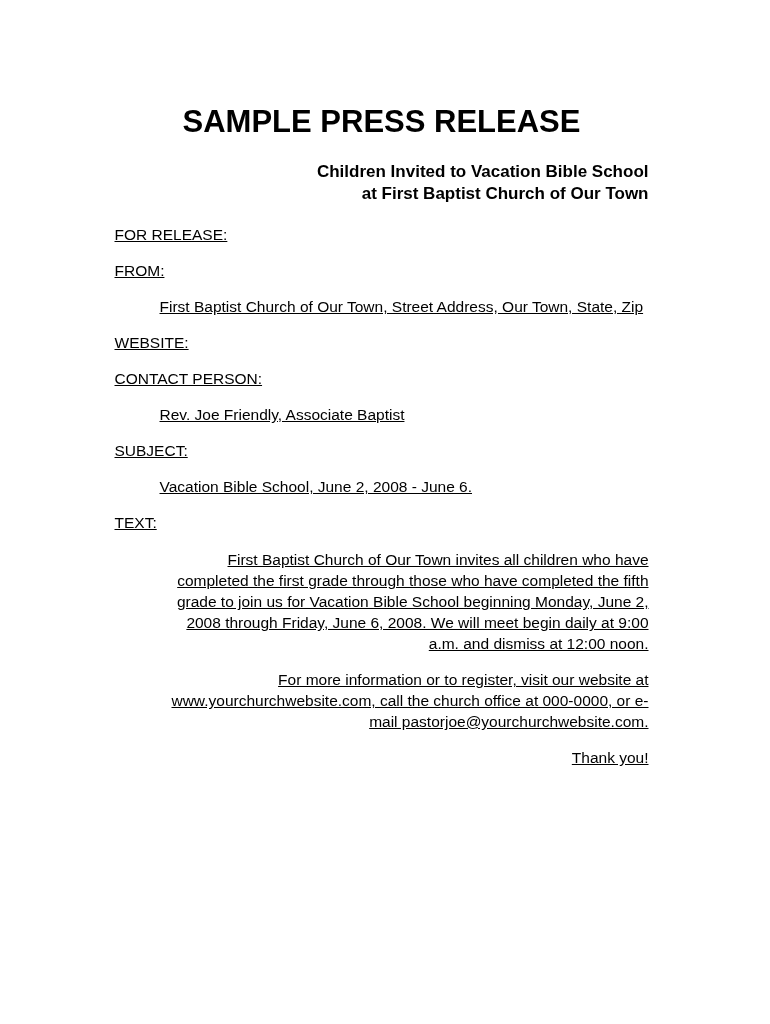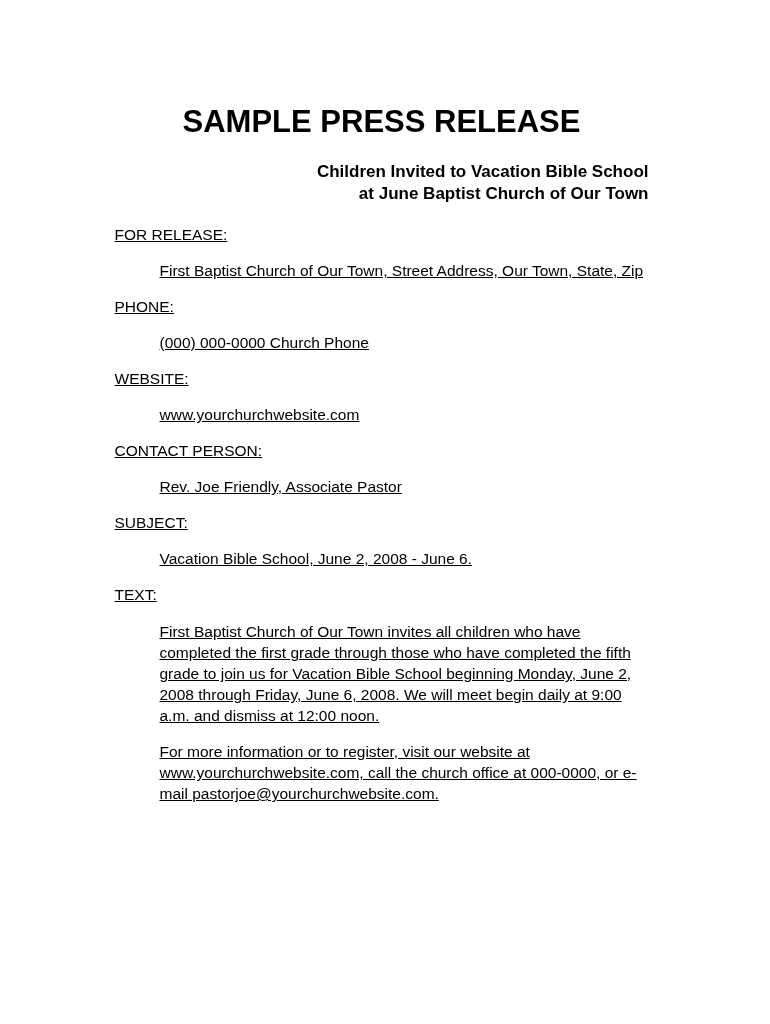--- a/index.html
+++ b/index.html
@@ -64,7 +64,7 @@
 
   <div class="doc-subtitle">
     <div>Children Invited to Vacation Bible School</div>
-    <div>at June Baptist Church of Our Town</div>
+    <div>at First Baptist Church of Our Town</div>
   </div>
 
   <div class="field">

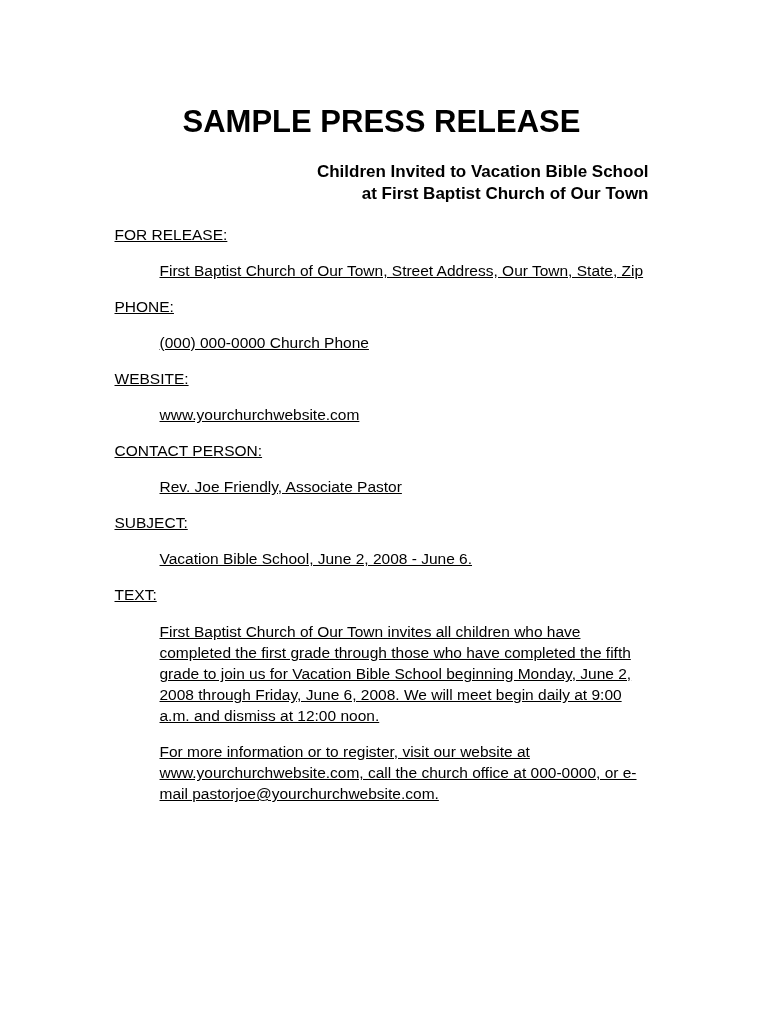--- a/index.html
+++ b/index.html
@@ -72,6 +72,7 @@
   </div>
 
   <div class="field">
+    <div class="field-label">FROM:</div>
     <div class="field-value">First Baptist Church of Our Town, Street Address, Our Town, State, Zip</div>
   </div>
 

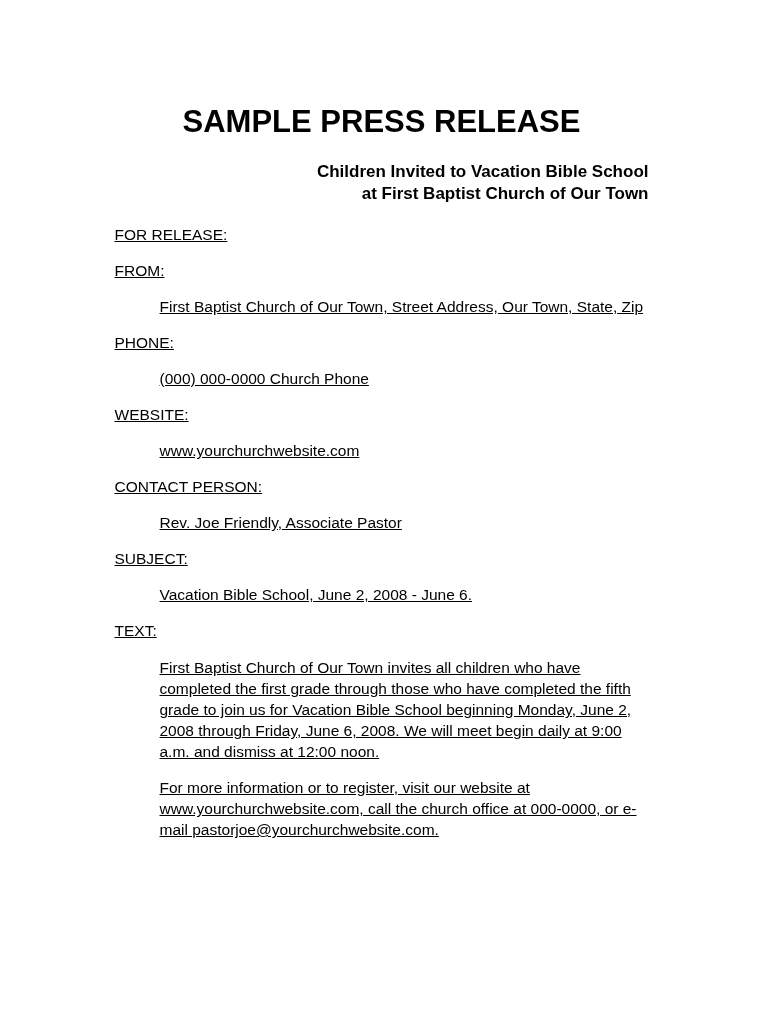--- a/index.html
+++ b/index.html
@@ -76,10 +76,6 @@
     <div class="field-value">First Baptist Church of Our Town, Street Address, Our Town, State, Zip</div>
   </div>
 
-  <div class="field">
-    <div class="field-label">PHONE:</div>
-    <div class="field-value">(000) 000-0000 Church Phone</div>
-  </div>
 
   <div class="field">
     <div class="field-label">WEBSITE:</div>

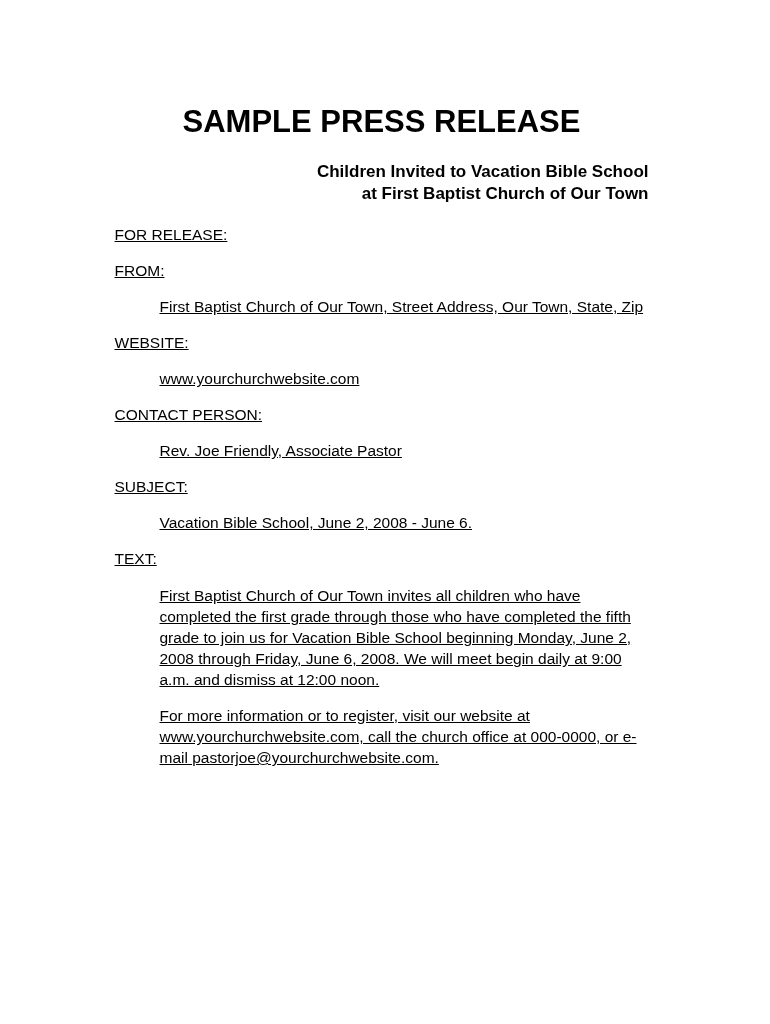--- a/index.html
+++ b/index.html
@@ -79,7 +79,6 @@
 
   <div class="field">
     <div class="field-label">WEBSITE:</div>
-    <div class="field-value">www.yourchurchwebsite.com</div>
   </div>
 
   <div class="field">

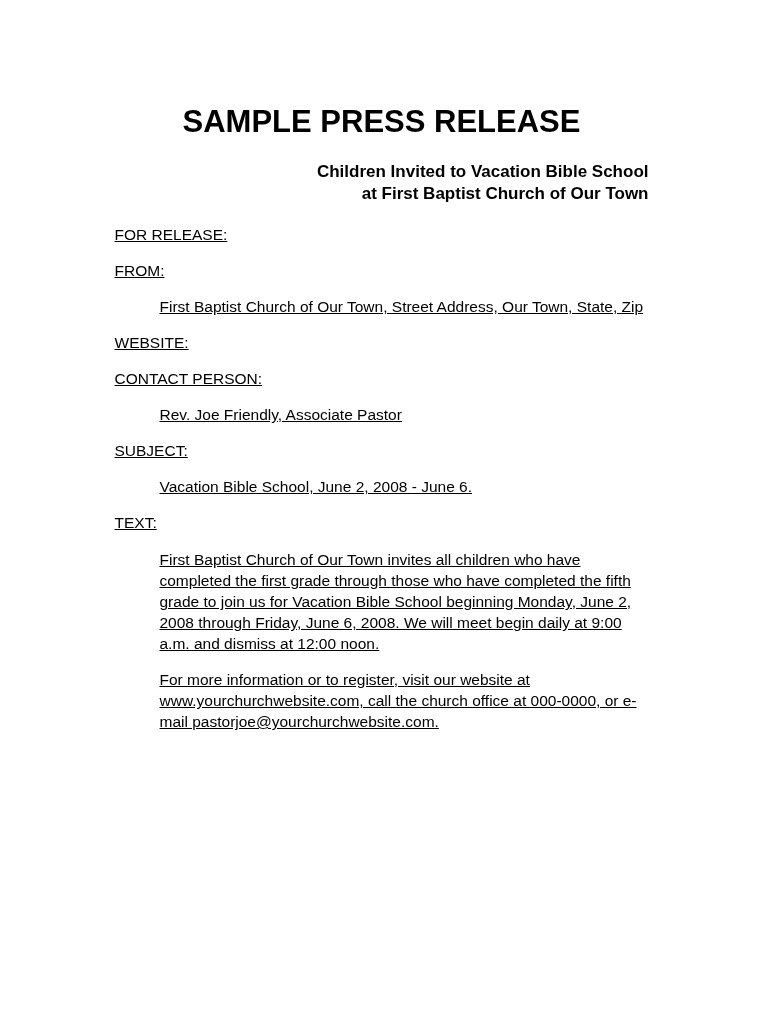--- a/index.html
+++ b/index.html
@@ -83,7 +83,7 @@
 
   <div class="field">
     <div class="field-label">CONTACT PERSON:</div>
-    <div class="field-value">Rev. Joe Friendly, Associate Pastor</div>
+    <div class="field-value">Rev. Joe Friendly, Associate Baptist</div>
   </div>
 
   <div class="field">

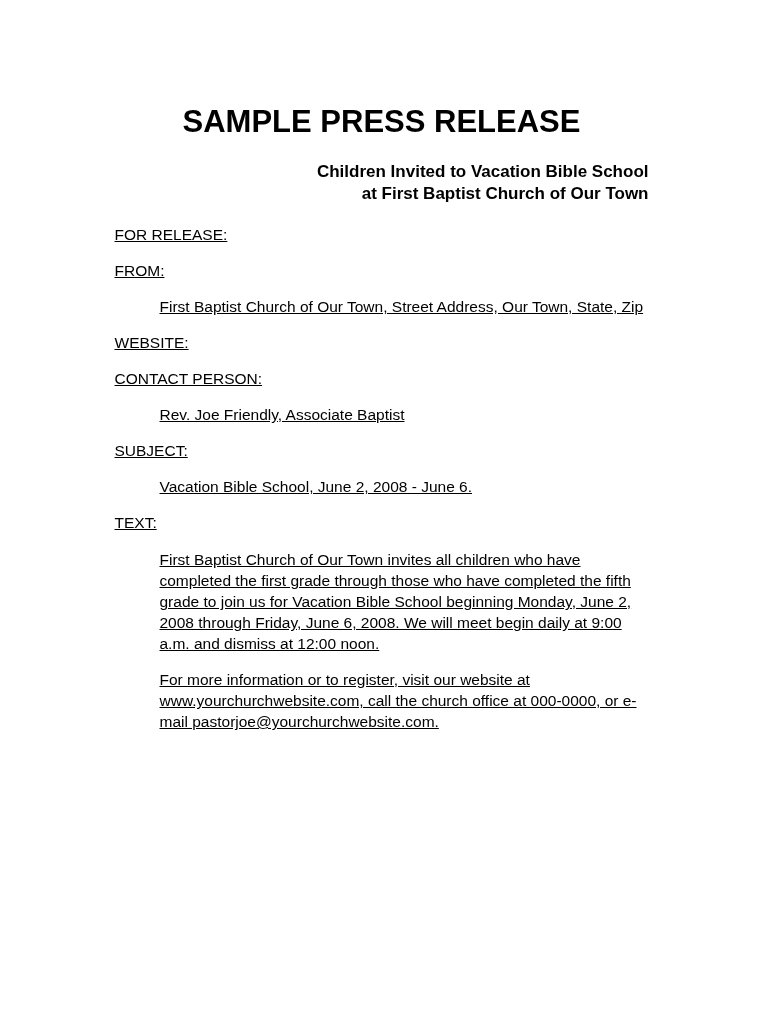--- a/index.html
+++ b/index.html
@@ -53,6 +53,7 @@
     line-height: 21px;
     margin: 0 0 15px 45px;
     max-width: 500px;
+    text-align: right;
   }
 </style>
 </head>

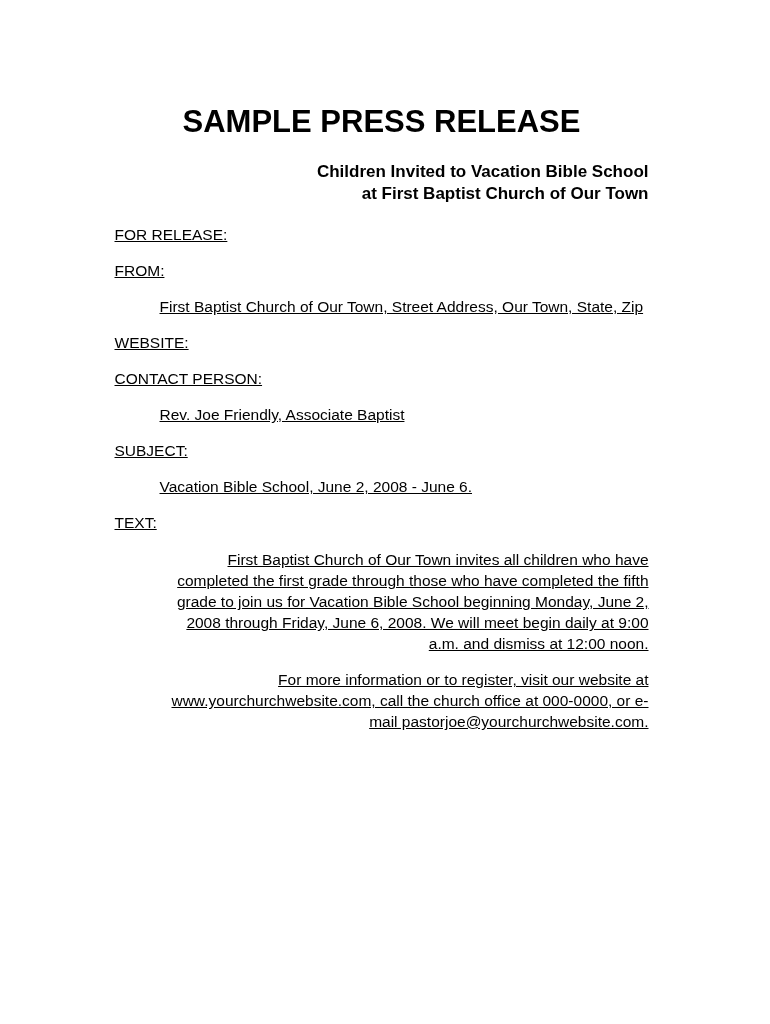--- a/index.html
+++ b/index.html
@@ -96,6 +96,7 @@
     <div class="field-label">TEXT:</div>
     <p class="body-paragraph">First Baptist Church of Our Town invites all children who have completed the first grade through those who have completed the fifth grade to join us for Vacation Bible School beginning Monday, June 2, 2008 through Friday, June 6, 2008. We will meet begin daily at 9:00 a.m. and dismiss at 12:00 noon.</p>
     <p class="body-paragraph">For more information or to register, visit our website at www.yourchurchwebsite.com, call the church office at 000-0000, or e-mail pastorjoe@yourchurchwebsite.com.</p>
+    <p class="body-paragraph">Thank you!</p>
   </div>
 
 </div>

